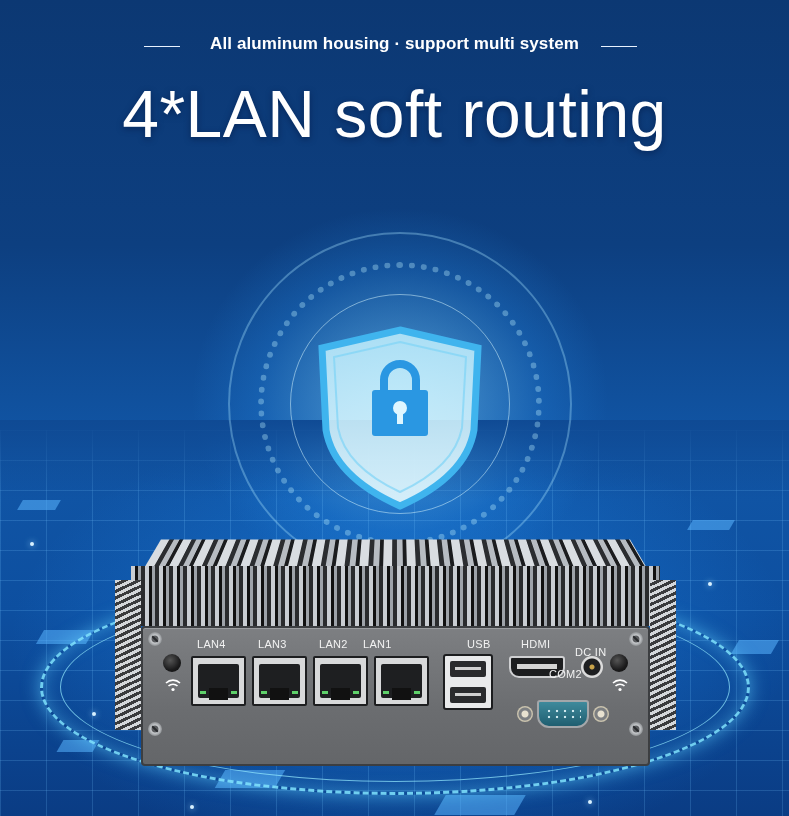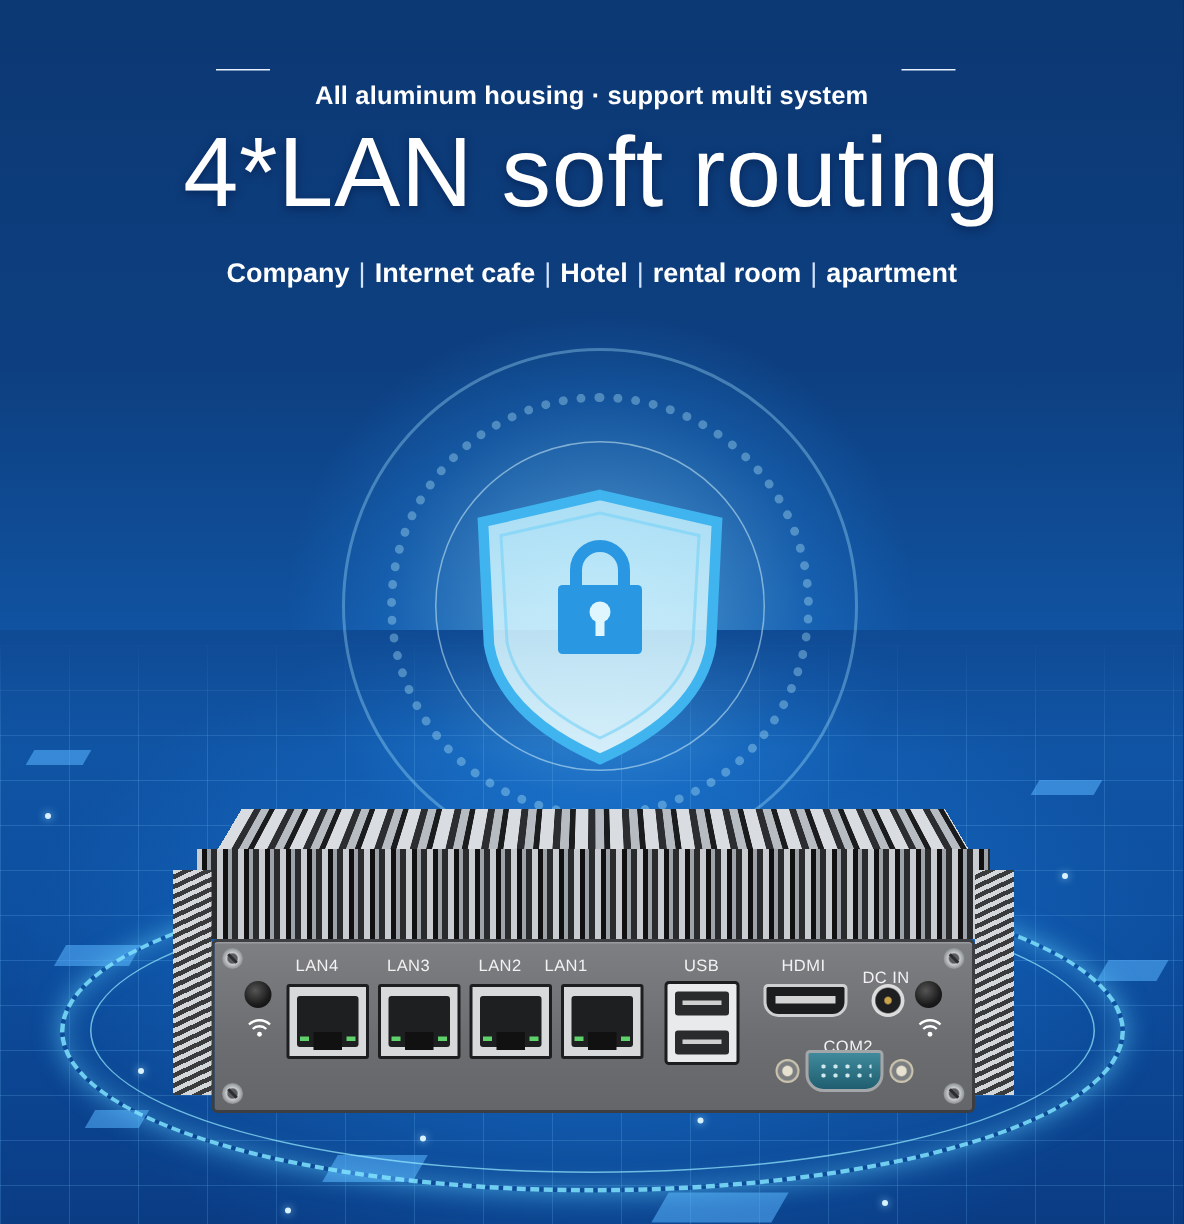--- a/index.html
+++ b/index.html
@@ -50,7 +50,7 @@
   .header-line { position: absolute; top: 46px; height: 1px; background: #e8f2ff; width: 36px; }
   .subtitle {
     position: absolute; top: 34px; left: 0; width: 789px; text-align: center;
-    color: #ffffff; font-size: 17px; font-weight: bold; letter-spacing: 0.1px; margin-top: 20px;
+    color: #ffffff; font-size: 17px; font-weight: bold; letter-spacing: 0.1px;
   }
   .title {
     position: absolute; top: 76px; left: 0; width: 789px; text-align: center;

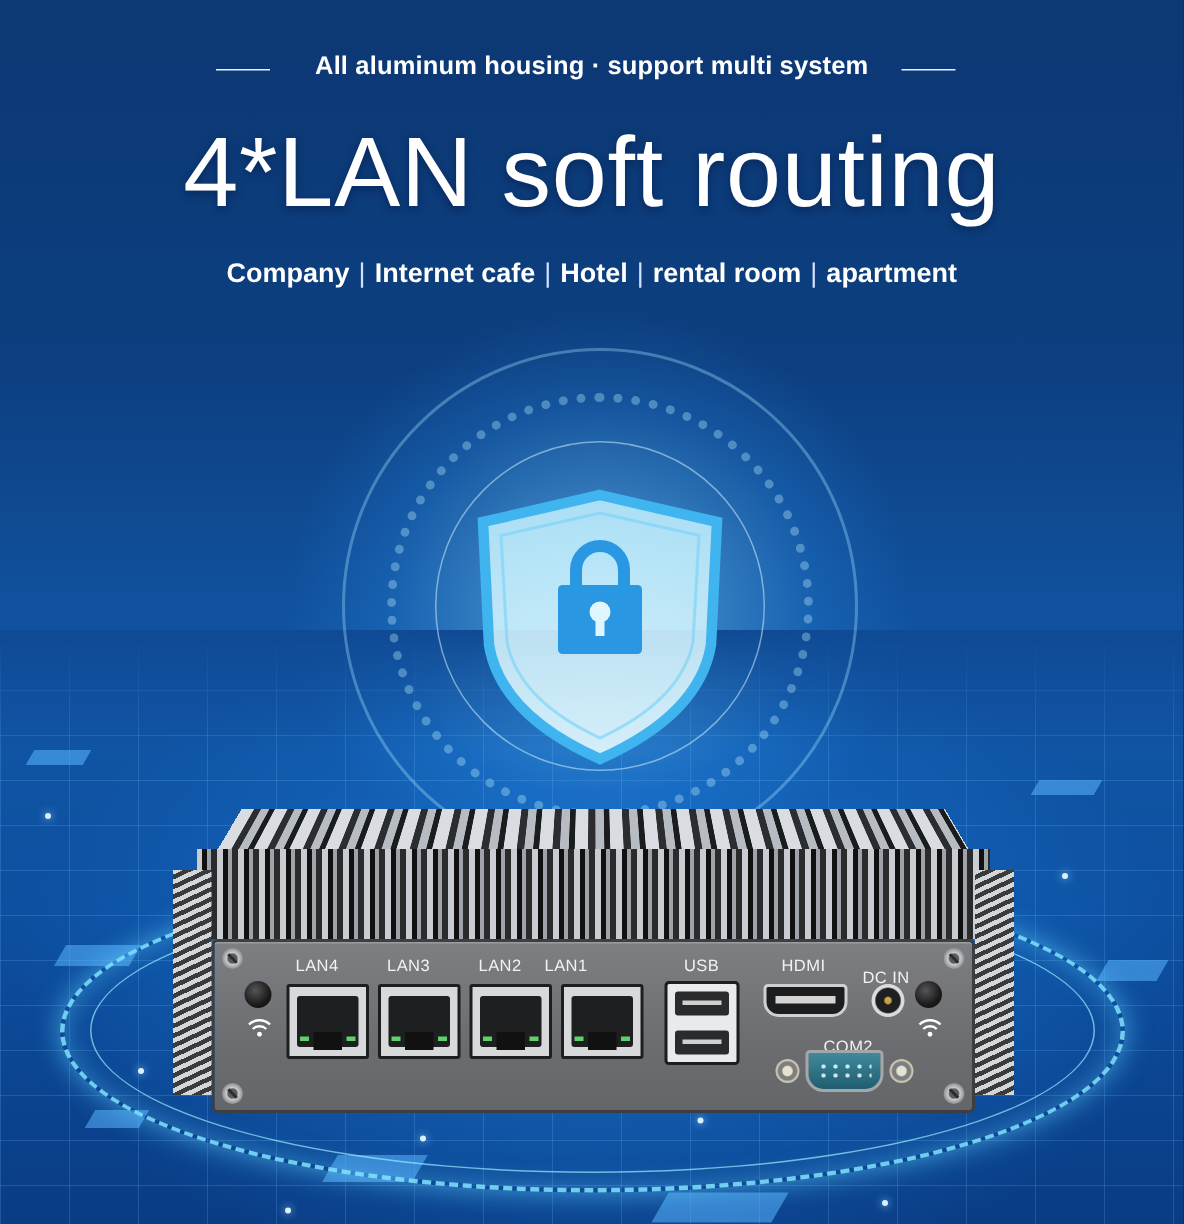--- a/index.html
+++ b/index.html
@@ -182,9 +182,6 @@
   <div class="header-line" style="left:601px"></div>
   <div class="subtitle">All aluminum housing · support multi system</div>
   <div class="title">4*LAN soft routing</div>
-  <div class="uses">
-    <span>Company</span><span class="sep">|</span><span>Internet cafe</span><span class="sep">|</span><span>Hotel</span><span class="sep">|</span><span>rental room</span><span class="sep">|</span><span>apartment</span>
-  </div>
 
   <div class="device">
     <div class="heatsink-top"></div>

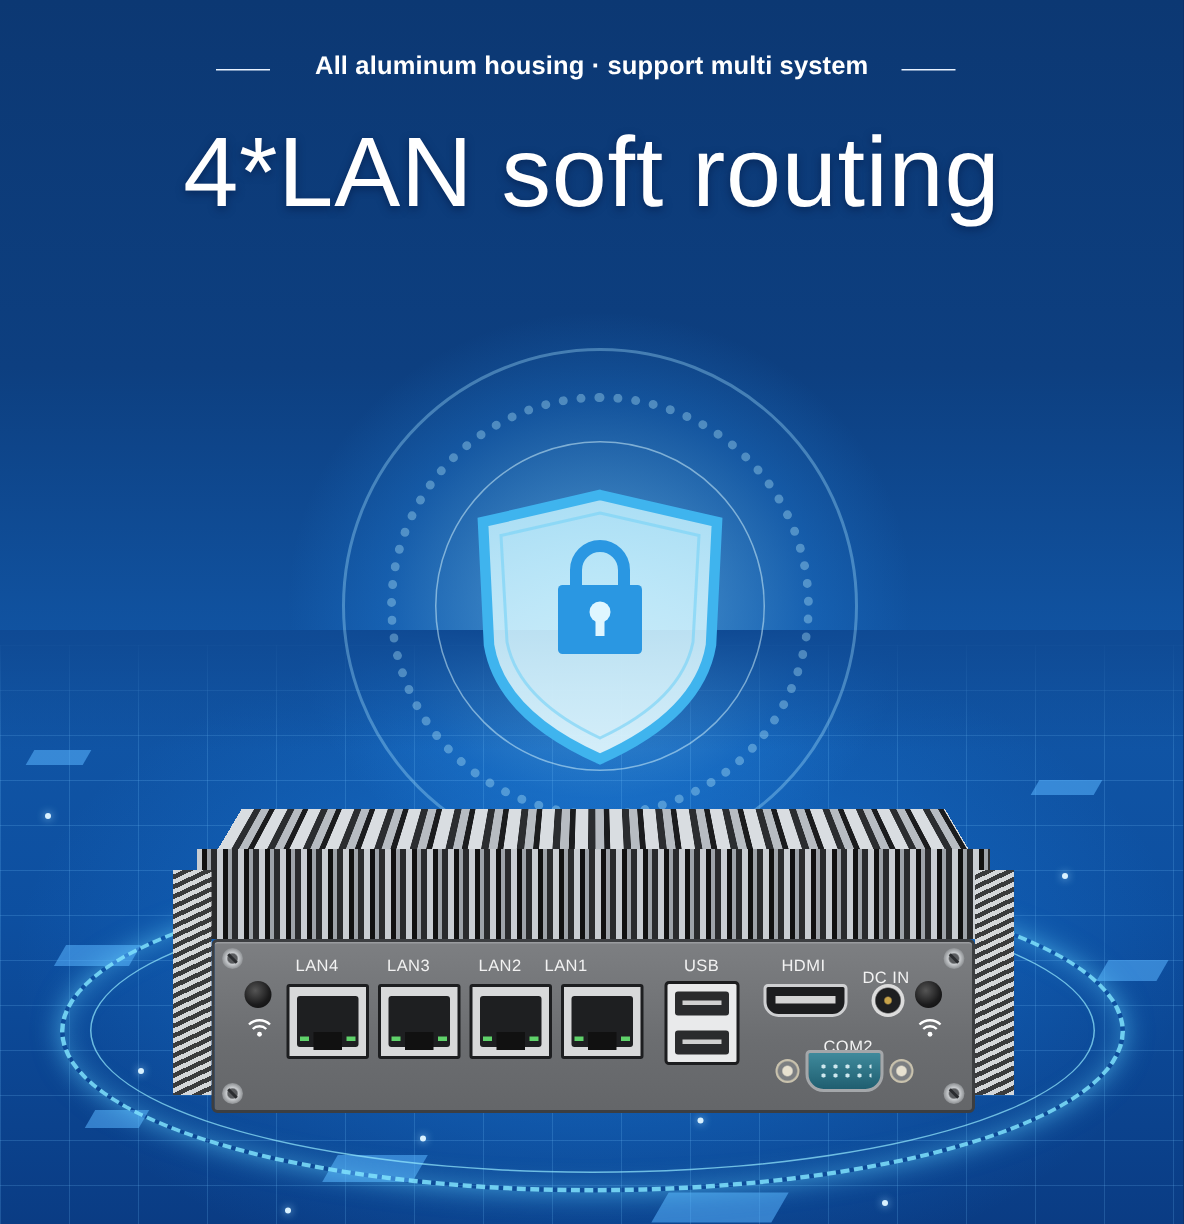--- a/index.html
+++ b/index.html
@@ -87,7 +87,7 @@
   .side-fins-l { left: 2px; }
   .side-fins-r { right: 2px; }
   .panel {
-    position: absolute; left: 28px; top: 96px; width: 509px; height: 116px;
+    position: absolute; left: 28px; top: 96px; width: 509px; height: 140px;
     background: linear-gradient(180deg, #7d7f82, #6b6d70 60%, #646669);
     border: 2px solid #3c3e41; border-radius: 4px;
     box-shadow: inset 0 1px 0 #9a9c9f;

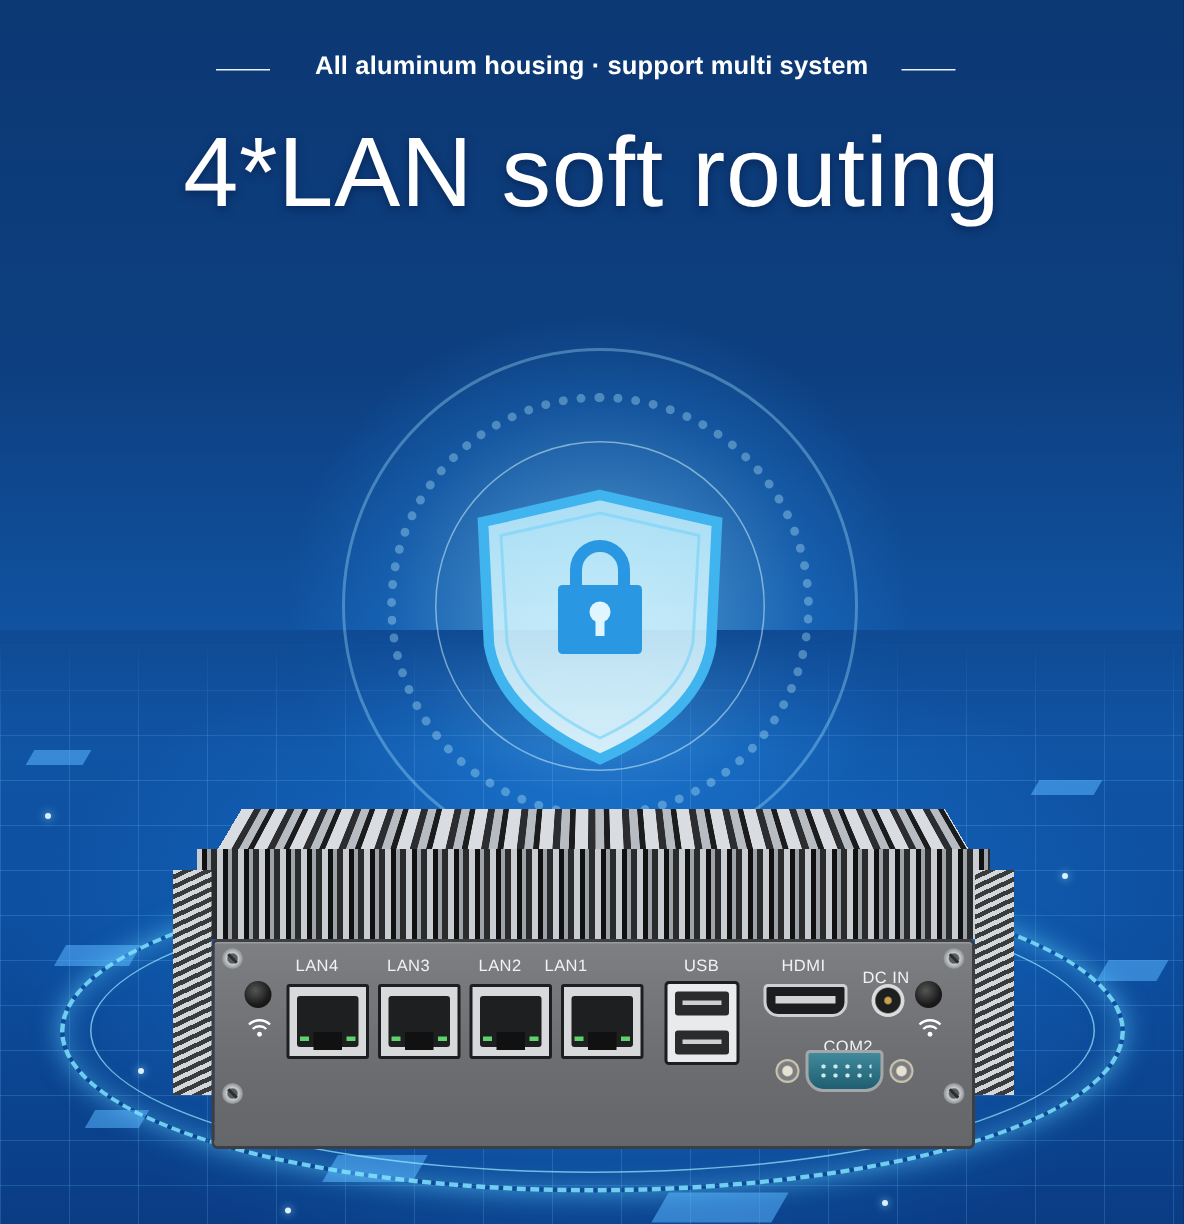--- a/index.html
+++ b/index.html
@@ -242,7 +242,7 @@
           <div class="gr"></div>
         </div>
 
-      <div class="port-label" style="left:313px;top:10px">USB</div>
+      <div class="port-label" style="left:324px;top:10px">USB</div>
       <div class="usb" style="left:300px;top:26px">
         <div class="slot" style="top:5px"></div>
         <div class="slot" style="top:31px"></div>

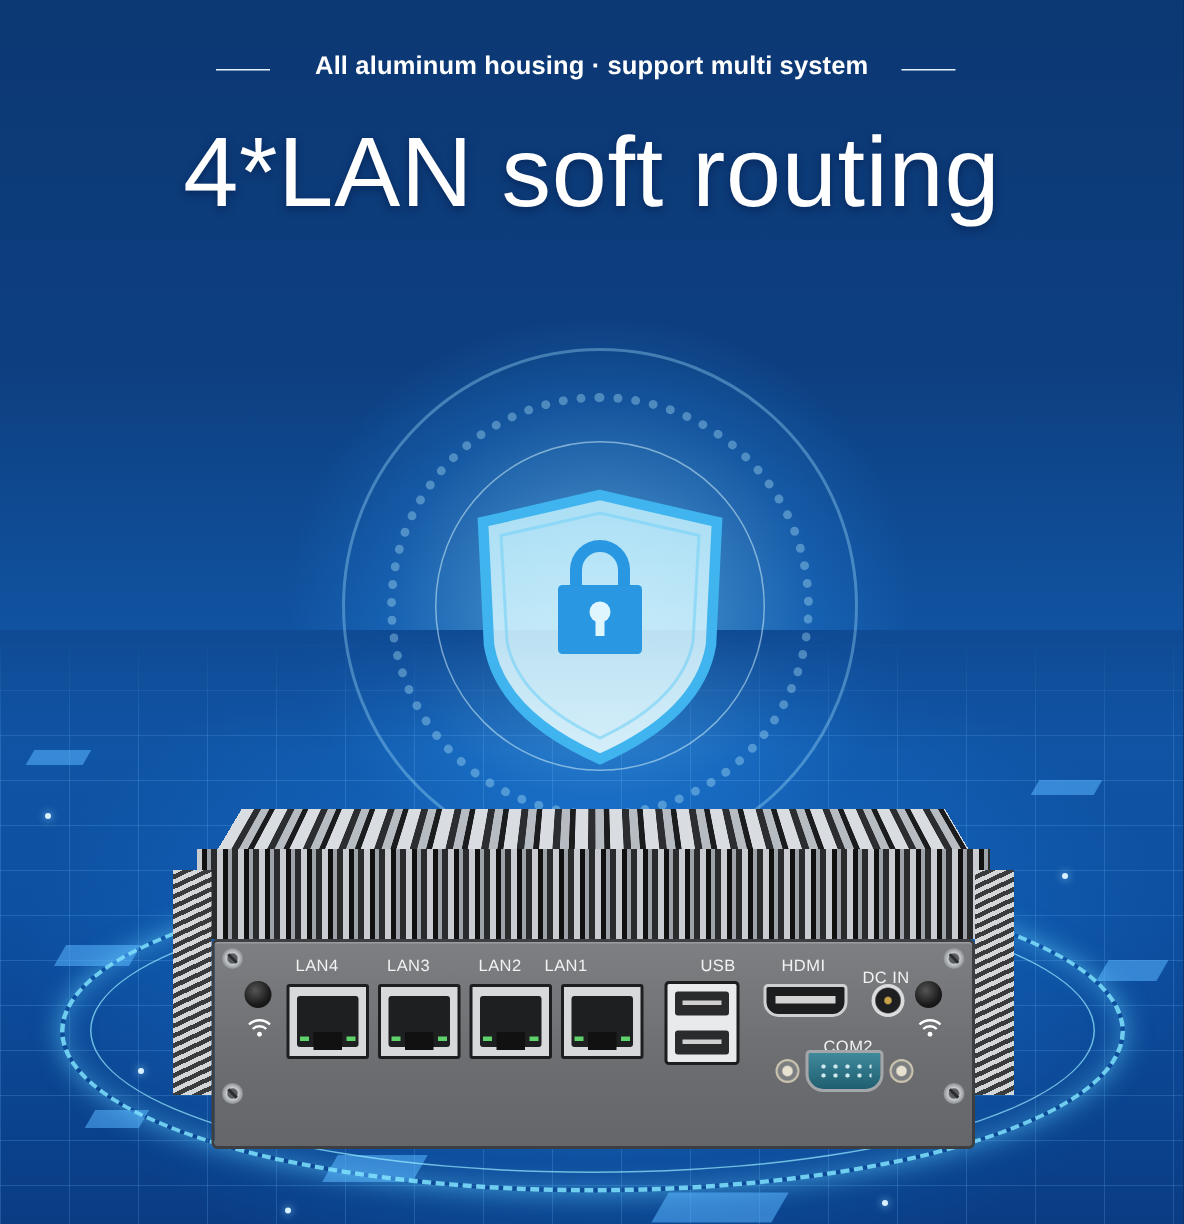--- a/index.html
+++ b/index.html
@@ -254,7 +254,7 @@
       <div class="port-label" style="left:432px;top:18px">DC IN</div>
       <div class="dcin" style="left:438px;top:28px"></div>
 
-      <div class="port-label" style="left:406px;top:64px">COM2</div>
+      <div class="port-label" style="left:406px;top:40px">COM2</div>
       <div class="db9" style="left:372px;top:72px">
         <div class="nut l"></div>
           <div class="body"></div>

